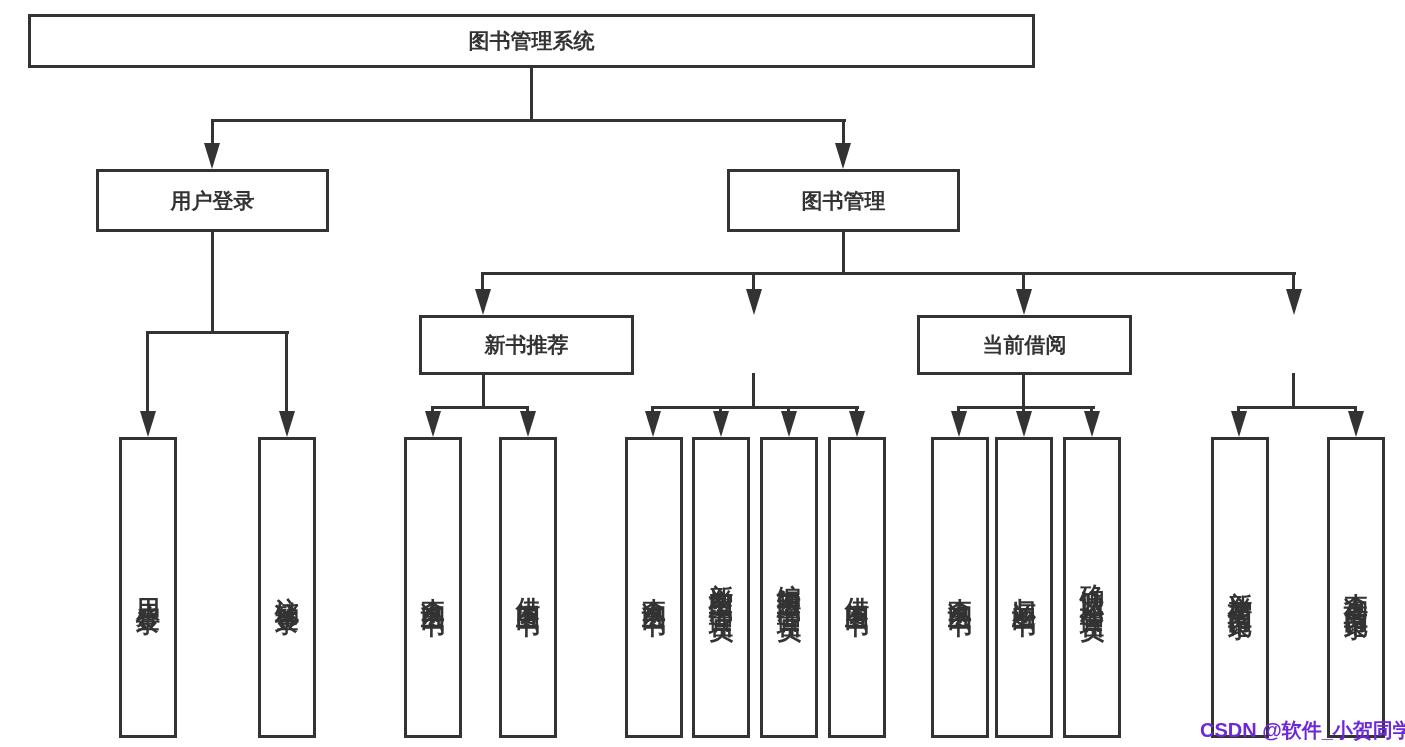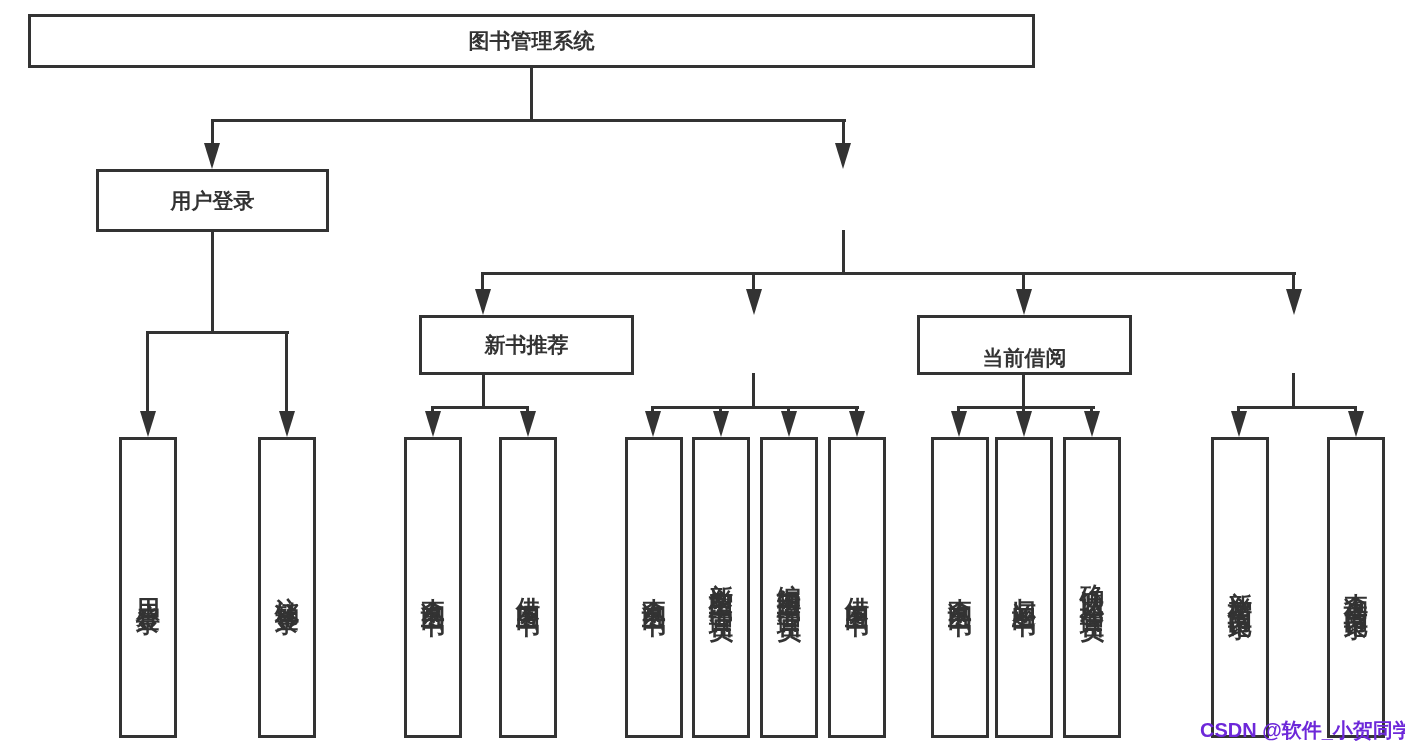--- a/index.html
+++ b/index.html
@@ -59,6 +59,9 @@
 
   <div class="node" style="left:82px; top:169px; width:233px; height:63px;">
     <span>用户登录</span>
+  </div>
+  <div class="node" style="left:713px; top:169px; width:233px; height:63px;">
+    <span>图书管理</span>
   </div>
 
   <div class="vline" style="left:197px; top:230px; height:103px;"></div>

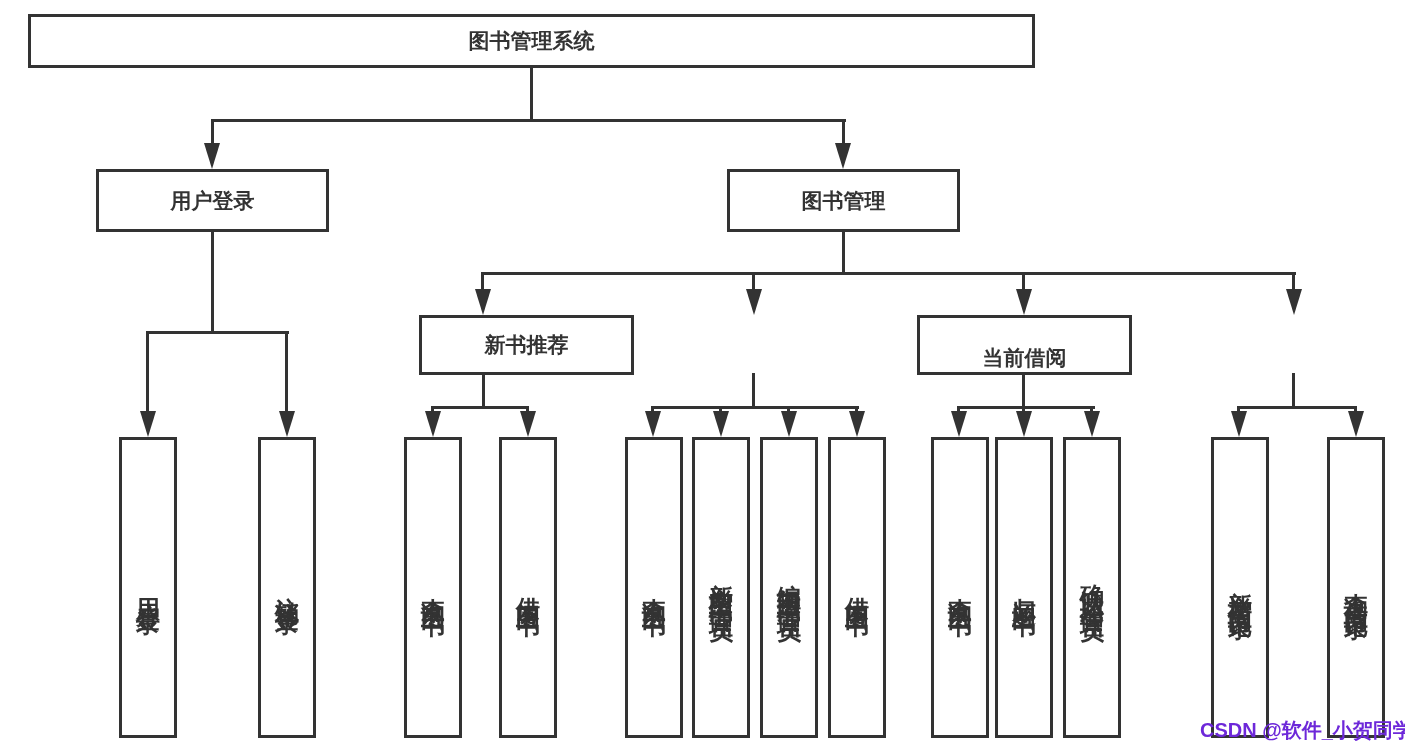--- a/index.html
+++ b/index.html
@@ -85,7 +85,7 @@
   <div class="node" style="left:362px; top:315px; width:215px; height:60px;margin-left:43px;">
     <span>新书推荐</span>
   </div>
-  <div class="node" style="left:903px; top:315px; width:215px; height:60px;align-items:flex-end;">
+  <div class="node" style="left:903px; top:315px; width:215px; height:60px;">
     <span>当前借阅</span>
   </div>
 

